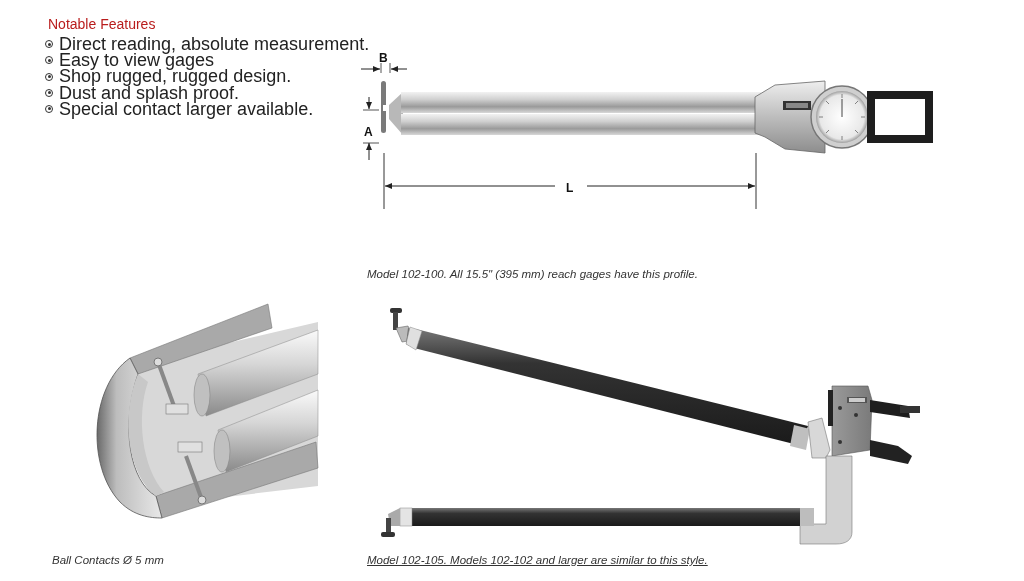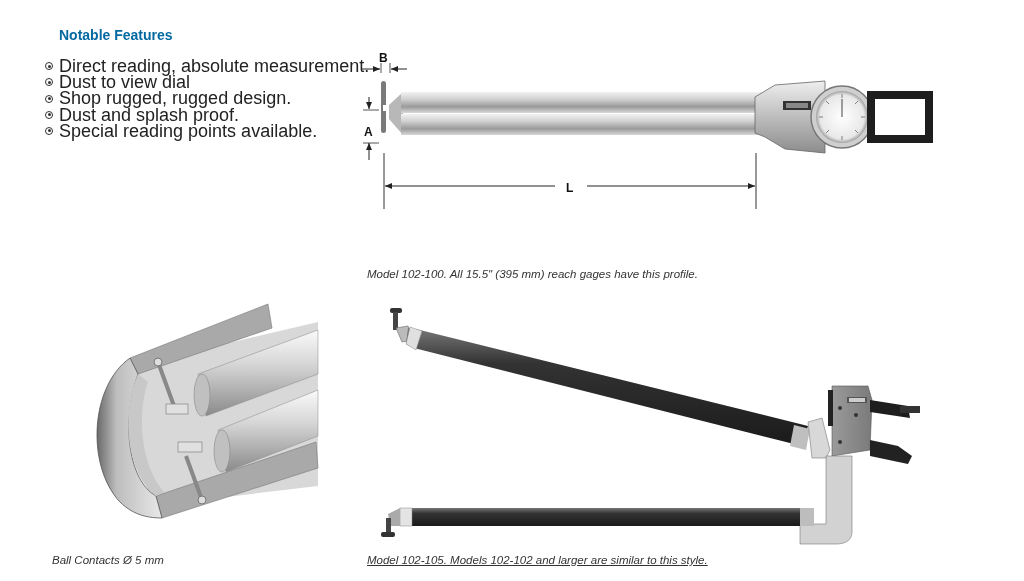--- a/index.html
+++ b/index.html
@@ -5,7 +5,7 @@
   html,body{margin:0;padding:0;background:#ffffff;}
   body{width:1024px;height:581px;position:relative;overflow:hidden;font-family:"Liberation Sans",sans-serif;color:#1a1a1a;}
   .features{position:absolute;left:44px;top:12px;}
-  .features h3{margin:15px;font-size:14px;font-weight:bold;line-height:16px;color:#0369a1;}
+  .features h3{margin:4px;font-size:14px;font-weight:normal;line-height:16px;color:#b91c1c;}
   .features ul{list-style:none;margin:0;padding:0;}
   .features li{font-size:18px;line-height:16.2px;color:#222;display:flex;align-items:center;}
   .bullet{display:inline-block;width:8px;height:8px;border:1.2px solid #333;border-radius:50%;position:relative;margin-right:6px;margin-left:1px;box-sizing:border-box;}

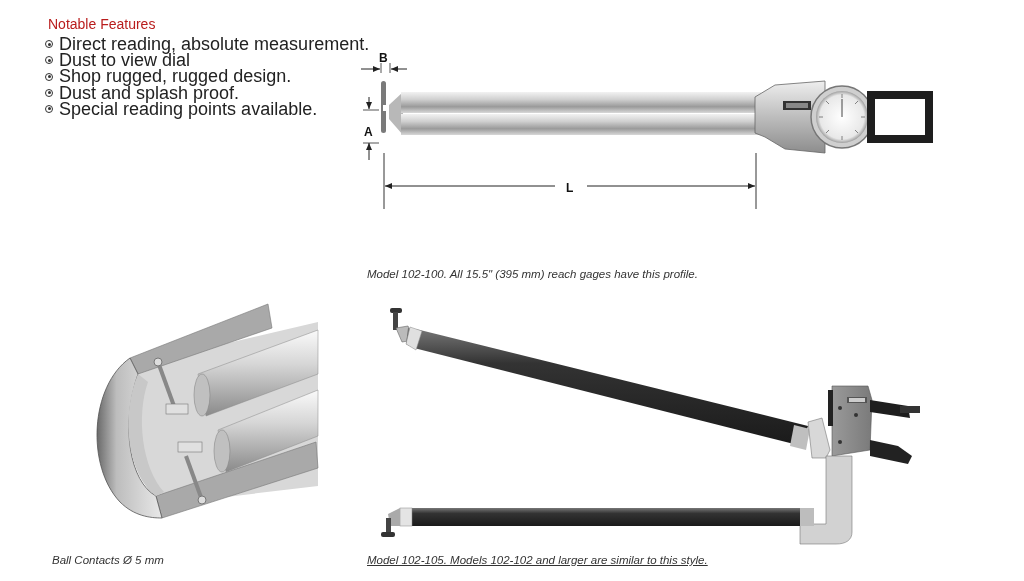--- a/index.html
+++ b/index.html
@@ -26,7 +26,7 @@
       </li>
     <li>
         <span class="bullet"></span>
-        <span>Dust to view dial</span>
+        <span>Easy to view gages</span>
       </li>
     <li>
         <span class="bullet"></span>

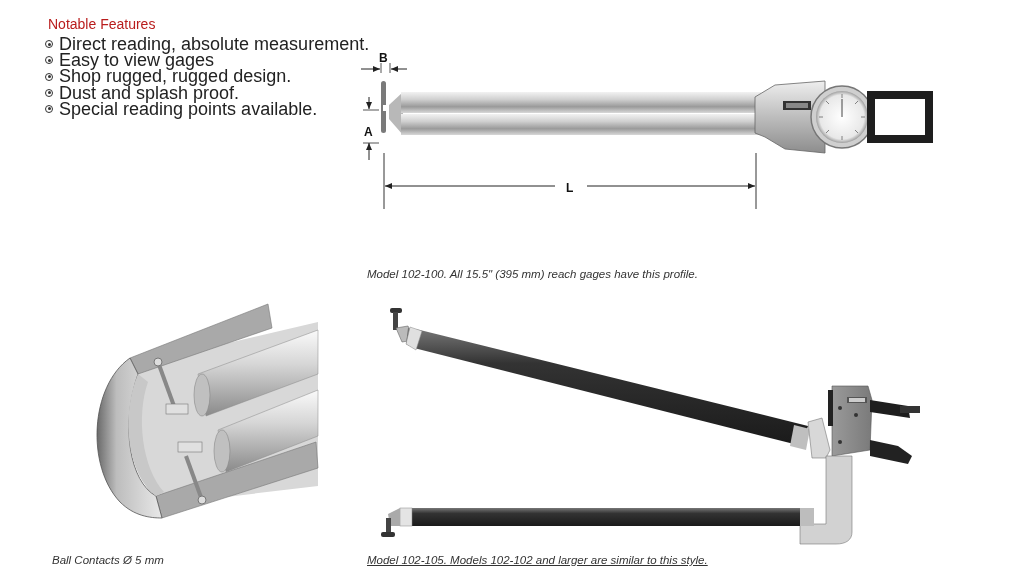--- a/index.html
+++ b/index.html
@@ -38,7 +38,7 @@
       </li>
     <li>
         <span class="bullet"></span>
-        <span>Special reading points available.</span>
+        <span>Special contact larger available.</span>
       </li>
   </ul>
 </div>

